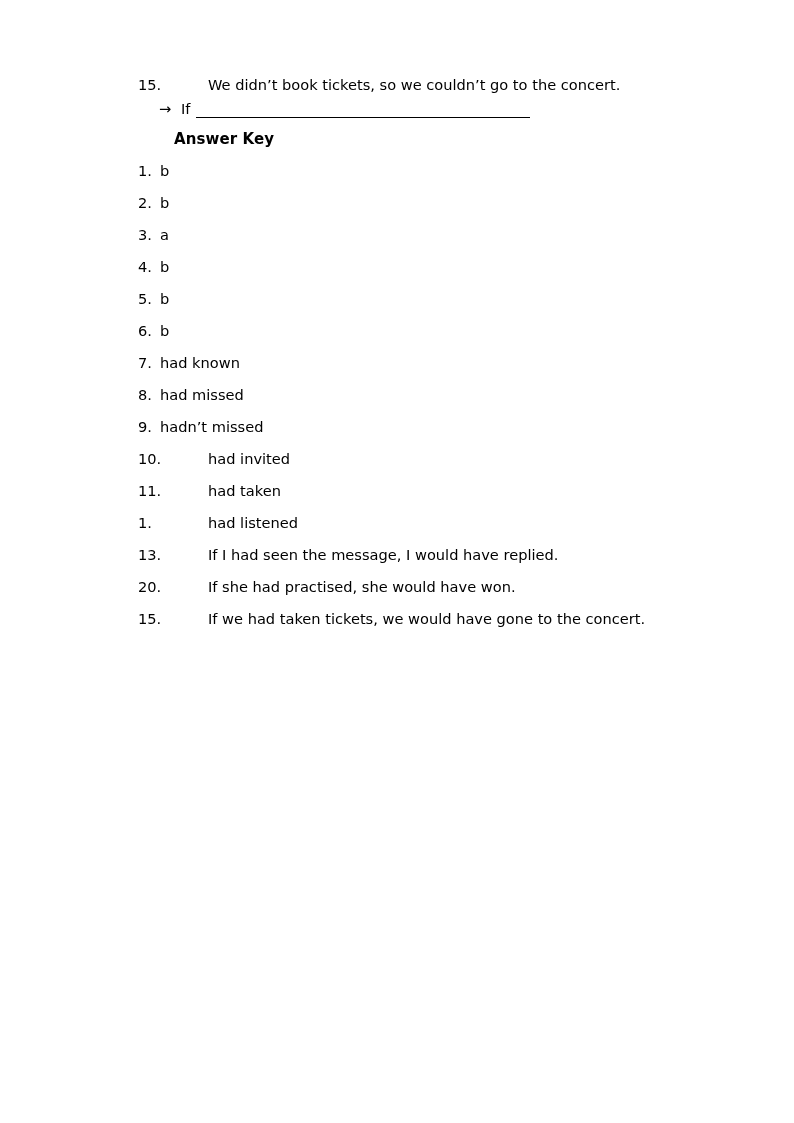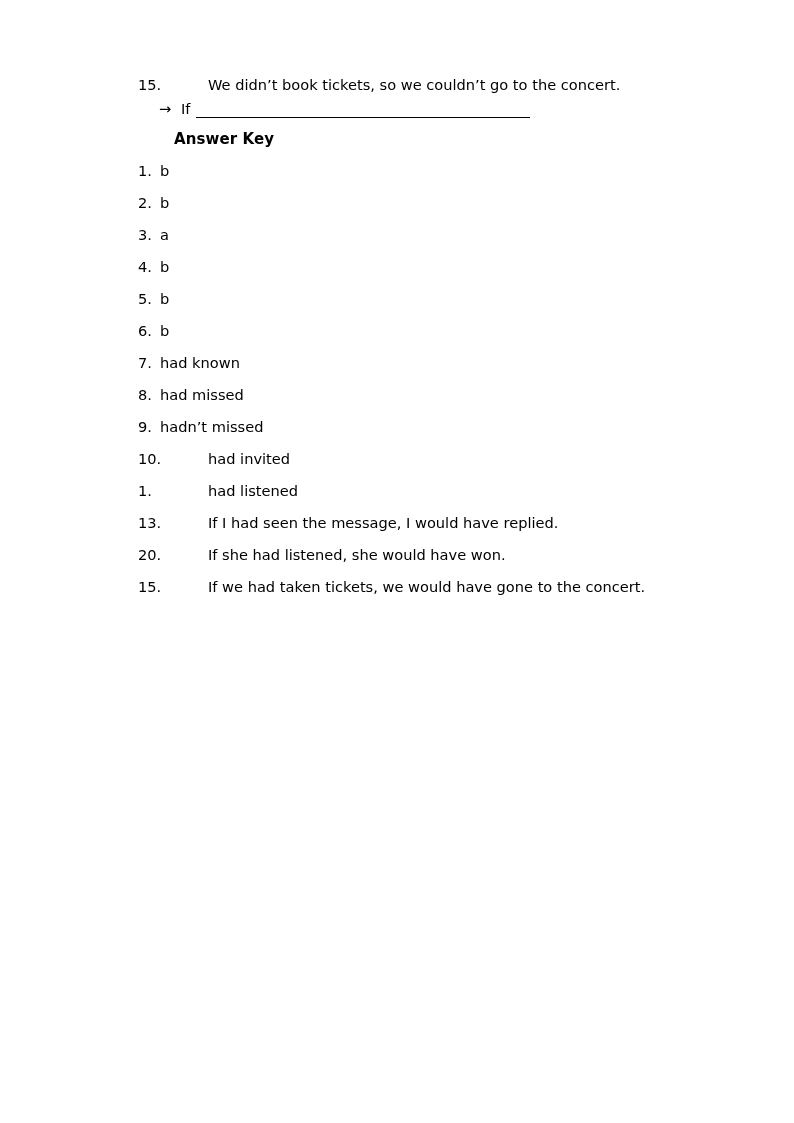--- a/index.html
+++ b/index.html
@@ -177,6 +177,10 @@
       <span class="ans-text">had invited</span>
     </div>
     <div class="ans-row tabbed">
+      <span class="ans-num">11.</span>
+      <span class="ans-text">had taken</span>
+    </div>
+    <div class="ans-row tabbed">
       <span class="ans-num">1.</span>
       <span class="ans-text">had listened</span>
     </div>

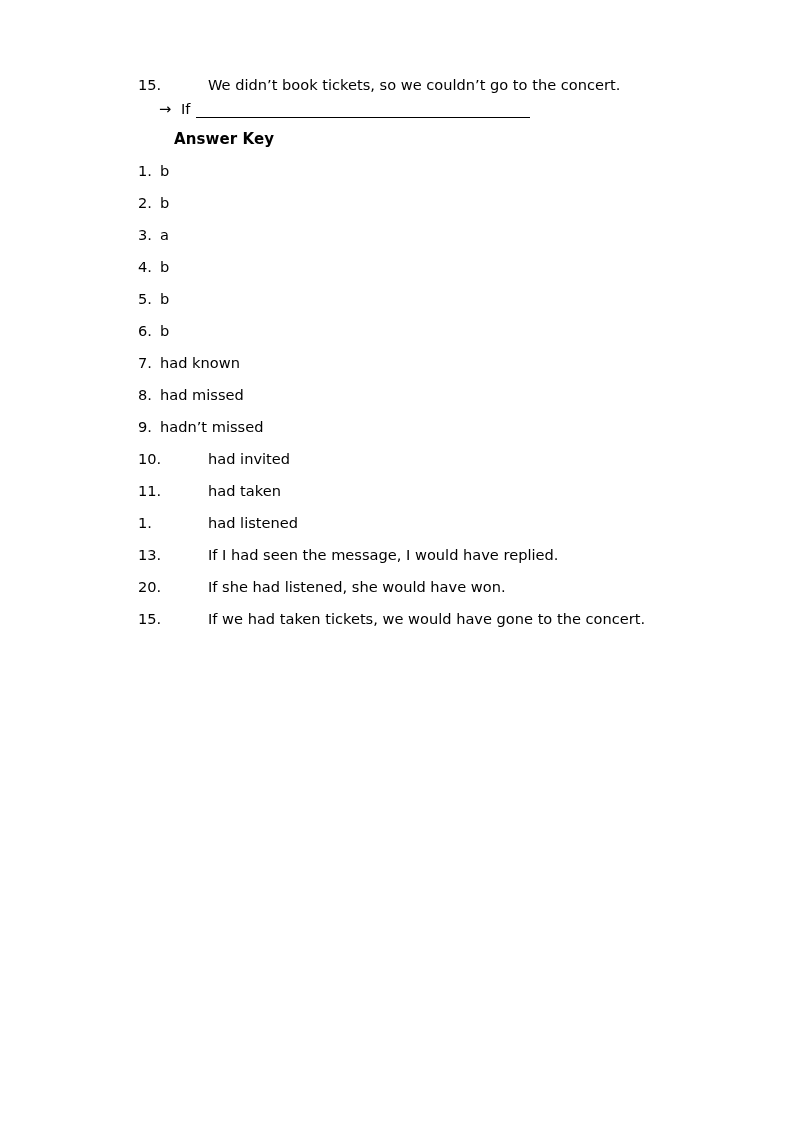--- a/index.html
+++ b/index.html
@@ -190,7 +190,7 @@
     </div>
     <div class="ans-row tabbed">
       <span class="ans-num">20.</span>
-      <span class="ans-text">If she had listened, she would have won.</span>
+      <span class="ans-text">If she had practised, she would have won.</span>
     </div>
     <div class="ans-row tabbed">
       <span class="ans-num">15.</span>

